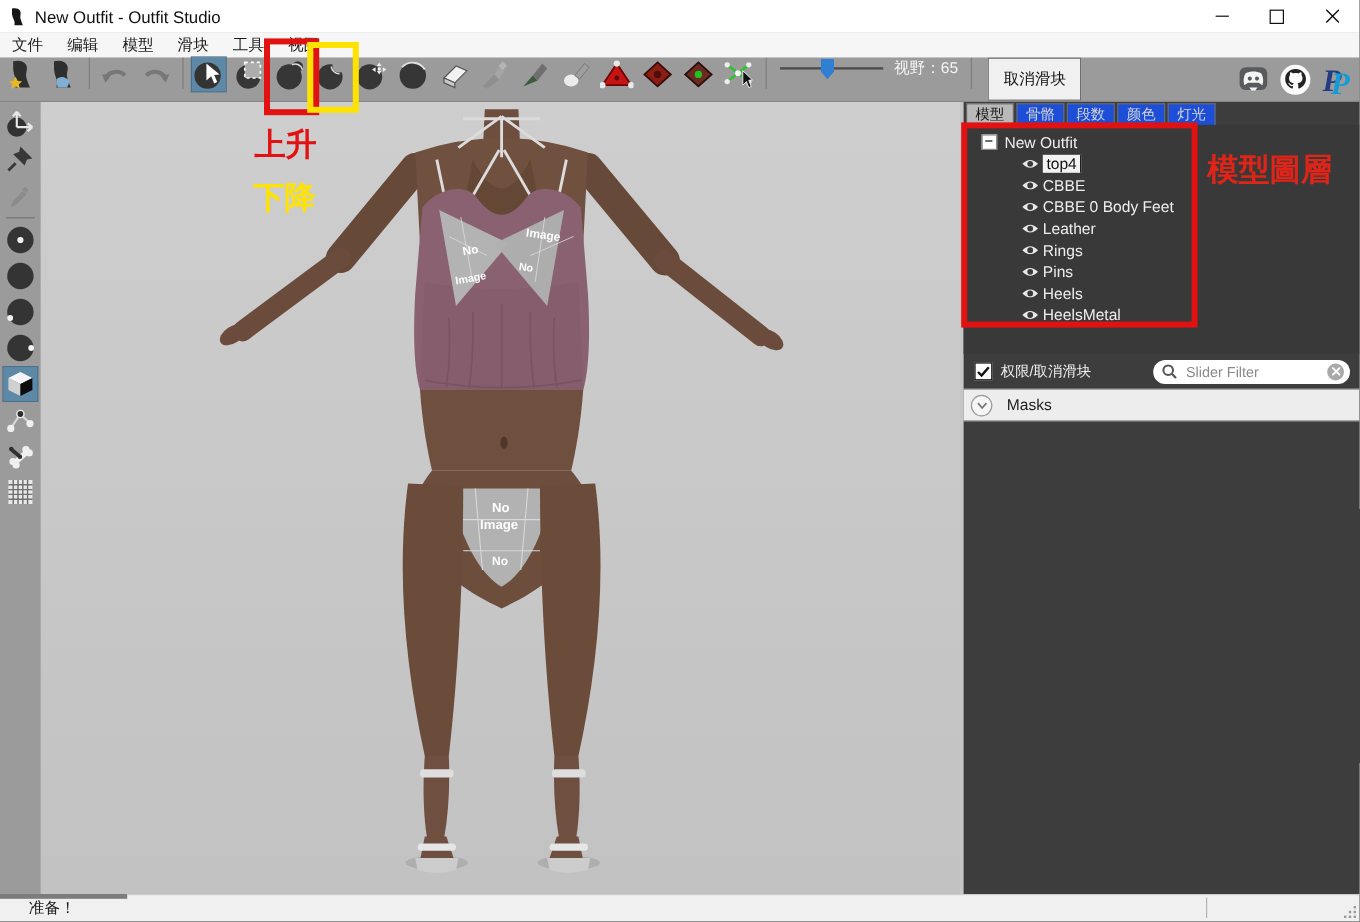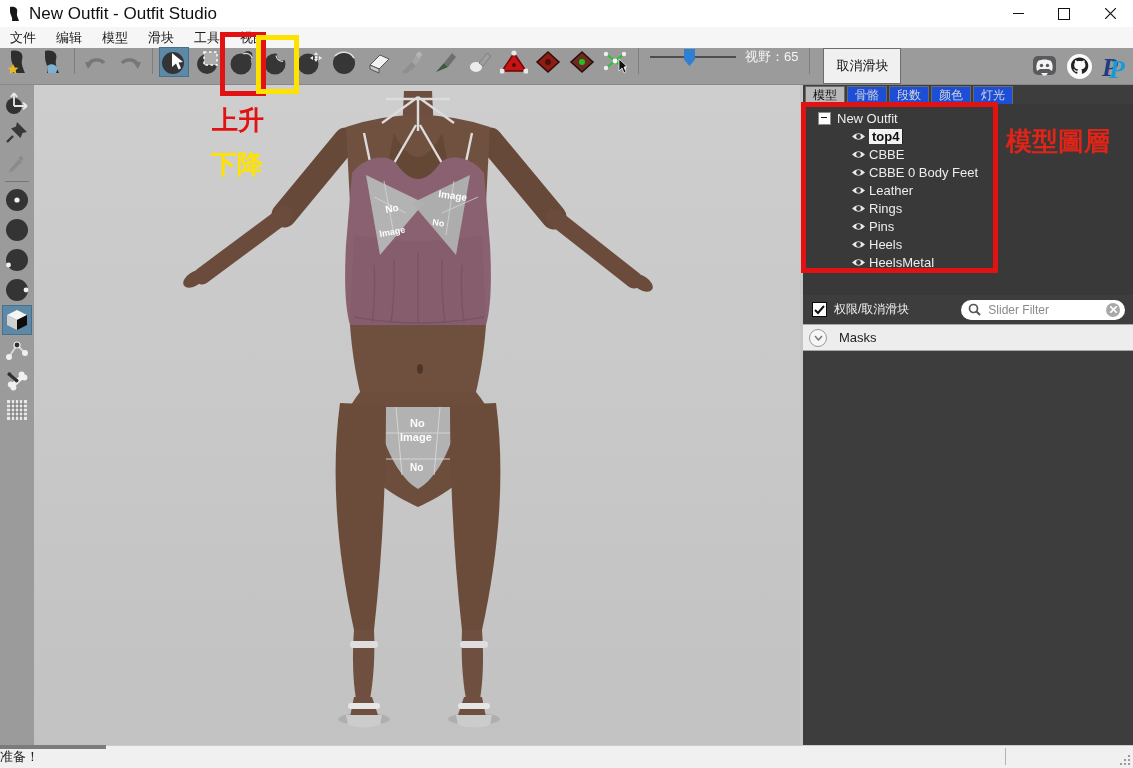--- a/index.html
+++ b/index.html
@@ -8,7 +8,7 @@
   
   .titlebar{position:absolute;top:0;left:0;right:0;height:27px;background:#ffffff;
             display:flex;align-items:center;padding-left:7px;}
-  .title-text{font-size:17px;color:#101010;margin-left:7px;}
+  .title-text{font-size:14px;color:#101010;margin-left:7px;}
   .wbtns{margin-left:auto;display:flex;height:100%;}
   .wbtn{width:46px;height:27px;display:flex;align-items:center;justify-content:center;}
   .min-glyph{width:11px;height:1px;background:#111;display:block;}

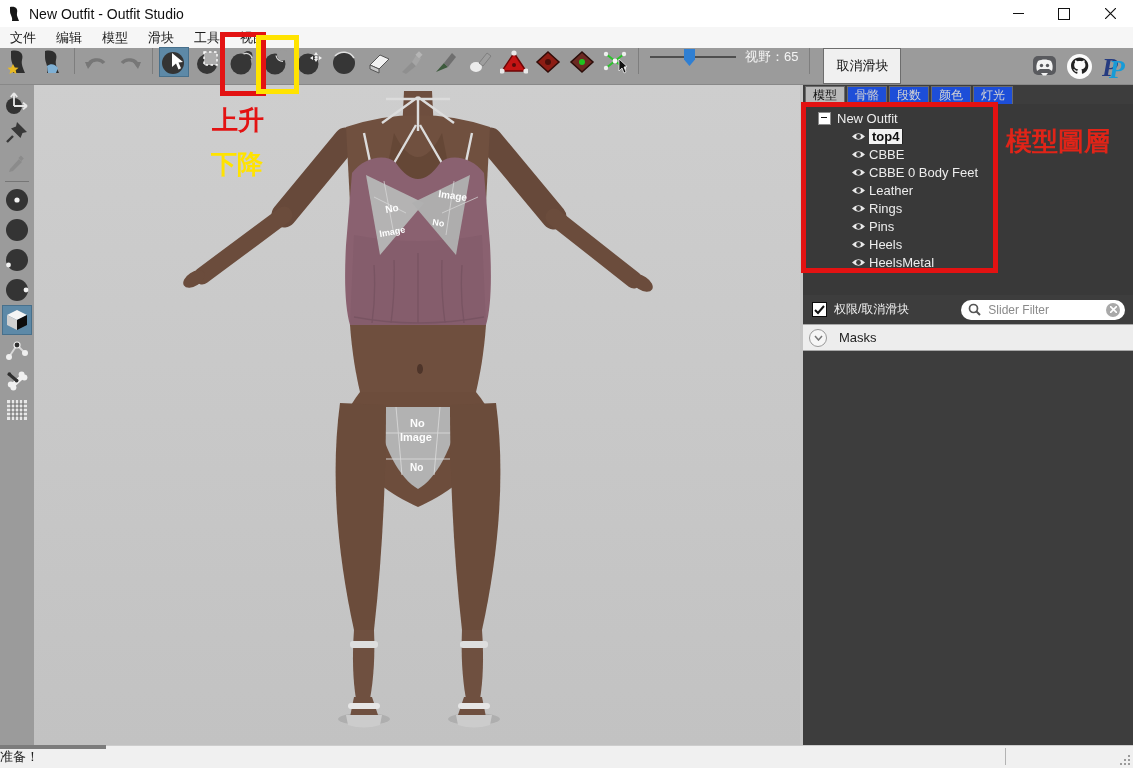--- a/index.html
+++ b/index.html
@@ -61,7 +61,7 @@
         margin-right:6px;flex:none;}
   .minusbox::after{content:"";position:absolute;left:2px;top:4px;width:6px;height:1px;background:#111;}
   .eye{margin-right:3px;flex:none;display:flex;}
-  .sel-item{background:#f3f3f3;color:#101010;padding:0 3px;border-right:1px solid #222;font-weight:bold;}
+  .sel-item{background:#f3f3f3;color:#101010;padding:0 3px;border-right:1px solid #222;}
   .filter-row{display:flex;align-items:center;height:29px;padding:0 8px 0 9px;gap:7px;}
   .cb{width:13px;height:13px;background:#fff;border:1px solid #0a0a0a;display:flex;
       align-items:center;justify-content:center;flex:none;}

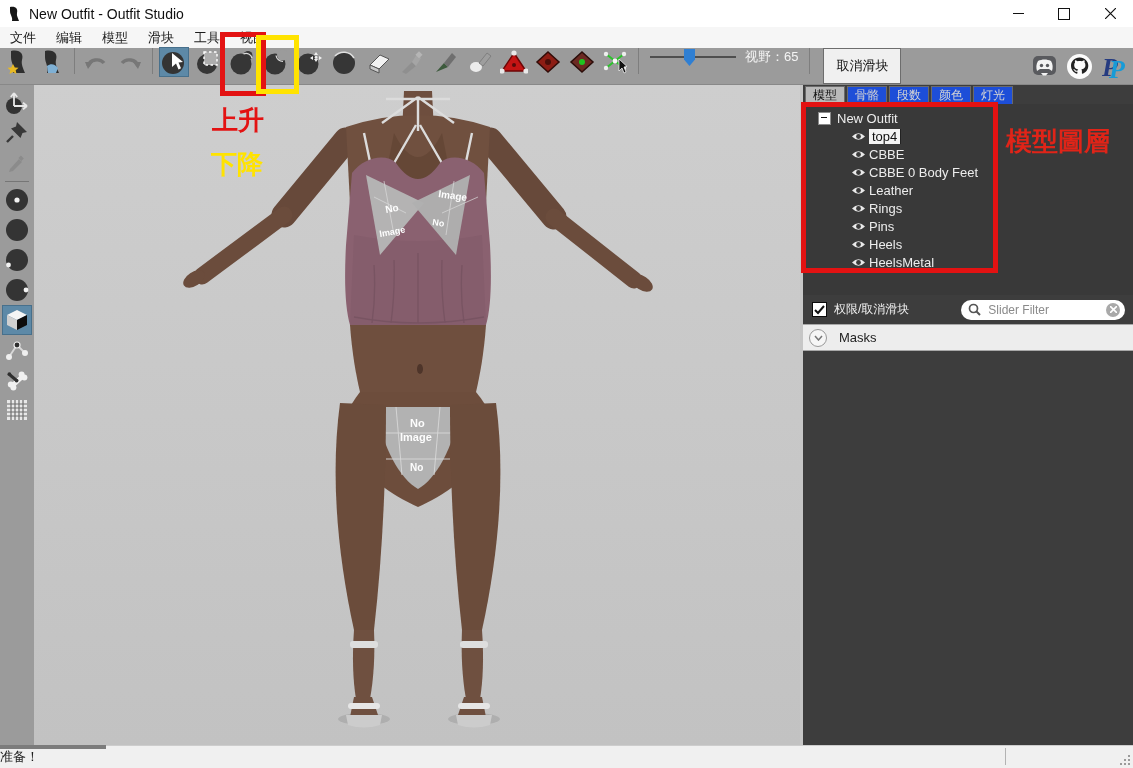--- a/index.html
+++ b/index.html
@@ -79,7 +79,7 @@
       align-items:center;justify-content:center;background:#f6f6f6;}
   
   .statusbar{position:absolute;left:0;right:0;bottom:0;height:23px;background:#f0f0f0;
-      font-size:13px;color:#1f1f1f;display:flex;align-items:center;padding-left:0;}
+      font-size:13px;color:#1f1f1f;display:flex;align-items:center;padding-left:24px;}
   .sb-strip{position:absolute;left:0;top:0;width:106px;height:4px;background:#7c7c7c;}
   .sb-line{position:absolute;left:106px;right:0;top:0;height:1px;background:#cdcdcd;}
   .sb-sep{position:absolute;left:1005px;top:3px;bottom:3px;width:1px;background:#b3b3b3;}

